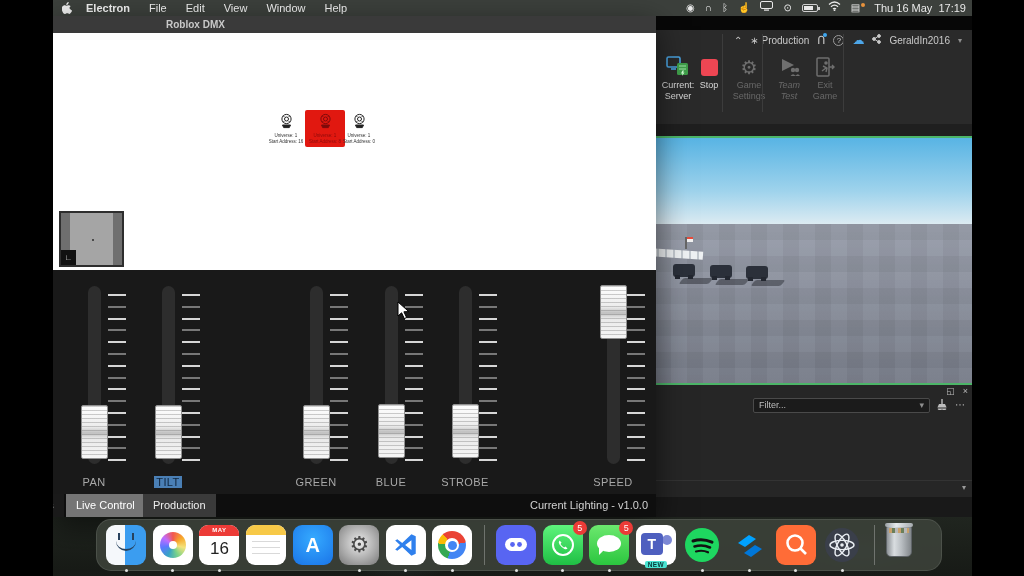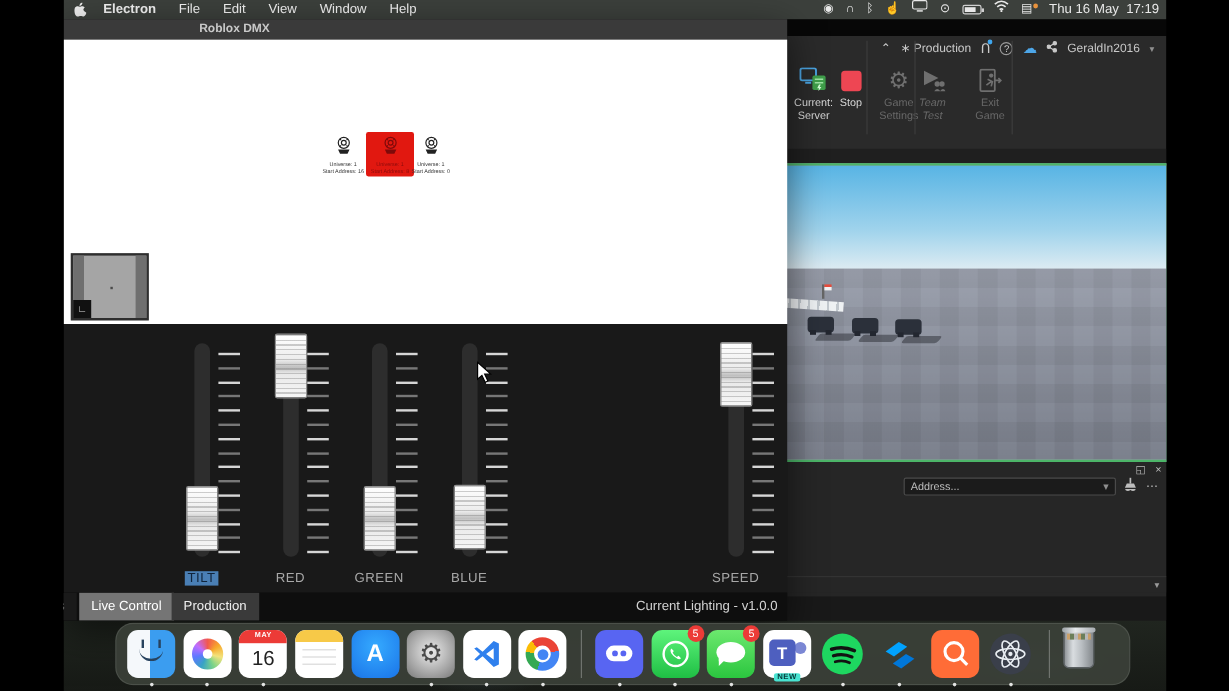--- a/index.html
+++ b/index.html
@@ -234,7 +234,7 @@
             <div class="rlab">Game
 Settings</div>
           </div>
-          <div class="rb disabled" style="left: 98px; font-style: italic;">
+          <div class="rb disabled" style="left: 110px; font-style: italic;">
             <div class="ric">
               <svg width="22" height="20" viewBox="0 0 22 20">
                 <path d="M4 2 L16 8 L4 14 Z" fill="#6f6f6f"></path>

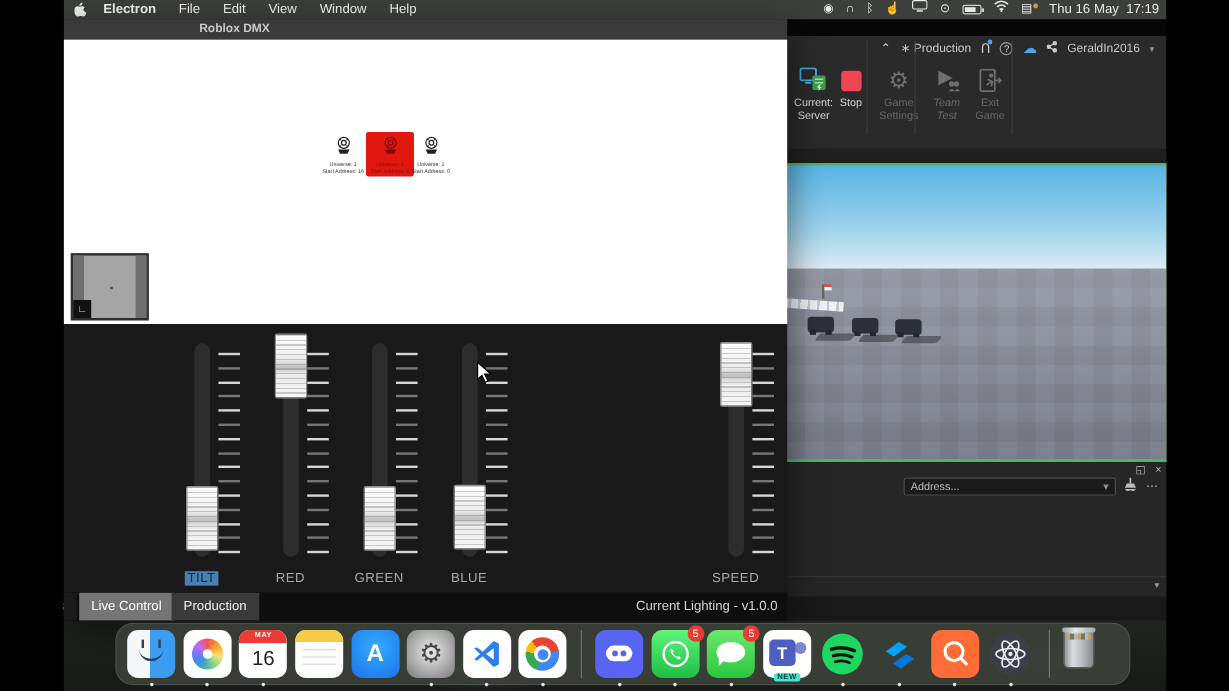--- a/index.html
+++ b/index.html
@@ -287,7 +287,7 @@
         </div>
         <div id="filterrow">
           <div id="filterbox">
-            <span>Address...</span>
+            <span>Filter...</span>
             <span class="caret">▾</span>
           </div>
           <span id="broom">

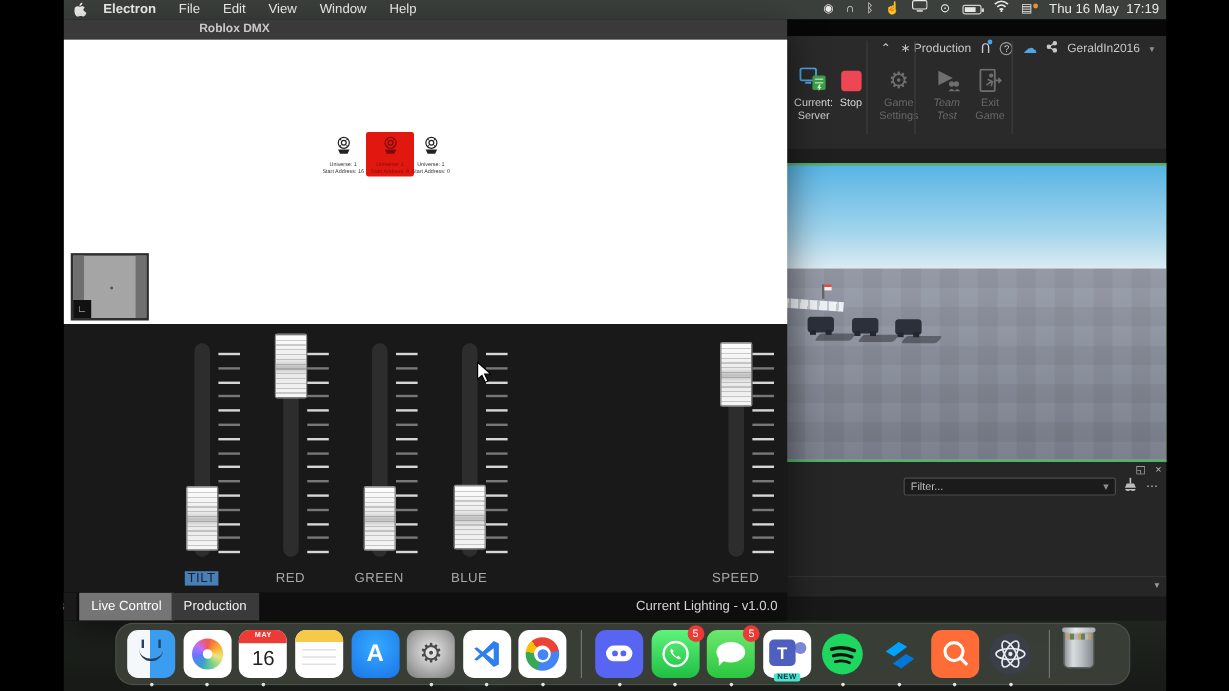--- a/index.html
+++ b/index.html
@@ -387,6 +387,26 @@
         </div>
       </div>
       <div id="sliderpanel">
+          <div class="scol" style="left: 4px;">
+            <div class="strack"></div>
+            <div class="stick" style="top: 24px;"></div>
+            <div class="stick dim" style="top: 35.8px;"></div>
+            <div class="stick" style="top: 47.6px;"></div>
+            <div class="stick dim" style="top: 59.4px;"></div>
+            <div class="stick" style="top: 71.2px;"></div>
+            <div class="stick dim" style="top: 83px;"></div>
+            <div class="stick" style="top: 94.8px;"></div>
+            <div class="stick dim" style="top: 106.6px;"></div>
+            <div class="stick" style="top: 118.4px;"></div>
+            <div class="stick dim" style="top: 130.2px;"></div>
+            <div class="stick" style="top: 142px;"></div>
+            <div class="stick dim" style="top: 153.8px;"></div>
+            <div class="stick" style="top: 165.6px;"></div>
+            <div class="stick dim" style="top: 177.4px;"></div>
+            <div class="stick" style="top: 189.2px;"></div>
+            <div class="shandle" style="top: 135.4px;"></div>
+            <div class="slabel"><span>PAN</span></div>
+          </div>
           <div class="scol" style="left: 78px;">
             <div class="strack"></div>
             <div class="stick" style="top: 24px;"></div>

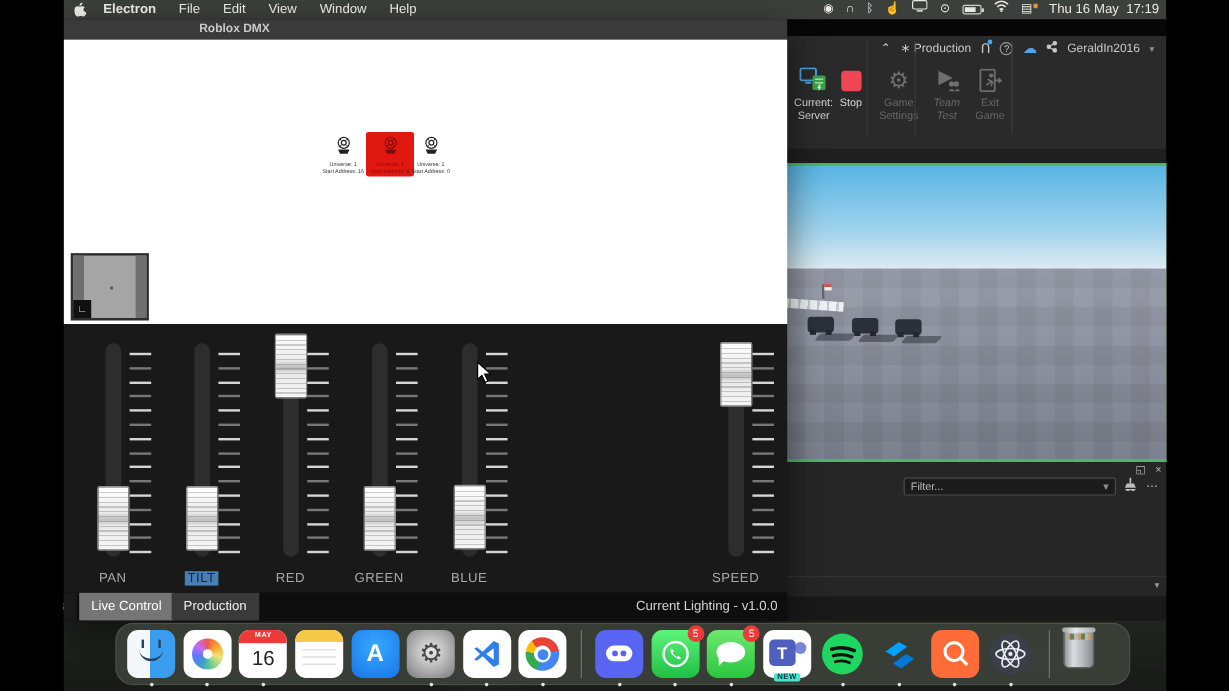--- a/index.html
+++ b/index.html
@@ -427,26 +427,6 @@
             <div class="shandle" style="top: 135.4px;"></div>
             <div class="slabel"><span class="hl">TILT</span></div>
           </div>
-          <div class="scol" style="left: 152px;">
-            <div class="strack"></div>
-            <div class="stick" style="top: 24px;"></div>
-            <div class="stick dim" style="top: 35.8px;"></div>
-            <div class="stick" style="top: 47.6px;"></div>
-            <div class="stick dim" style="top: 59.4px;"></div>
-            <div class="stick" style="top: 71.2px;"></div>
-            <div class="stick dim" style="top: 83px;"></div>
-            <div class="stick" style="top: 94.8px;"></div>
-            <div class="stick dim" style="top: 106.6px;"></div>
-            <div class="stick" style="top: 118.4px;"></div>
-            <div class="stick dim" style="top: 130.2px;"></div>
-            <div class="stick" style="top: 142px;"></div>
-            <div class="stick dim" style="top: 153.8px;"></div>
-            <div class="stick" style="top: 165.6px;"></div>
-            <div class="stick dim" style="top: 177.4px;"></div>
-            <div class="stick" style="top: 189.2px;"></div>
-            <div class="shandle" style="top: 8px;"></div>
-            <div class="slabel"><span>RED</span></div>
-          </div>
           <div class="scol" style="left: 301px;">
             <div class="strack"></div>
             <div class="stick" style="top: 24px;"></div>

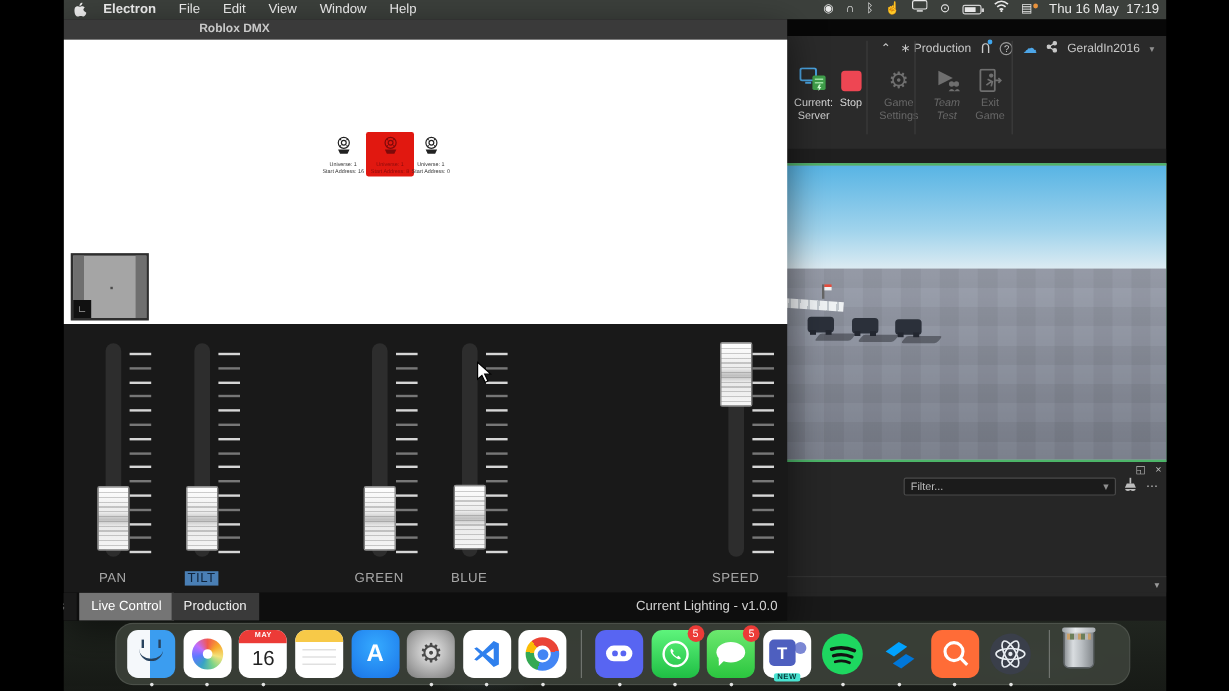--- a/index.html
+++ b/index.html
@@ -467,6 +467,26 @@
             <div class="shandle" style="top: 135.4px;"></div>
             <div class="slabel"><span>GREEN</span></div>
           </div>
+          <div class="scol" style="left: 375px;">
+            <div class="strack"></div>
+            <div class="stick" style="top: 24px;"></div>
+            <div class="stick dim" style="top: 35.8px;"></div>
+            <div class="stick" style="top: 47.6px;"></div>
+            <div class="stick dim" style="top: 59.4px;"></div>
+            <div class="stick" style="top: 71.2px;"></div>
+            <div class="stick dim" style="top: 83px;"></div>
+            <div class="stick" style="top: 94.8px;"></div>
+            <div class="stick dim" style="top: 106.6px;"></div>
+            <div class="stick" style="top: 118.4px;"></div>
+            <div class="stick dim" style="top: 130.2px;"></div>
+            <div class="stick" style="top: 142px;"></div>
+            <div class="stick dim" style="top: 153.8px;"></div>
+            <div class="stick" style="top: 165.6px;"></div>
+            <div class="stick dim" style="top: 177.4px;"></div>
+            <div class="stick" style="top: 189.2px;"></div>
+            <div class="shandle" style="top: 134.1px;"></div>
+            <div class="slabel"><span>STROBE</span></div>
+          </div>
           <div class="scol" style="left: 523px;">
             <div class="strack"></div>
             <div class="stick" style="top: 24px;"></div>

